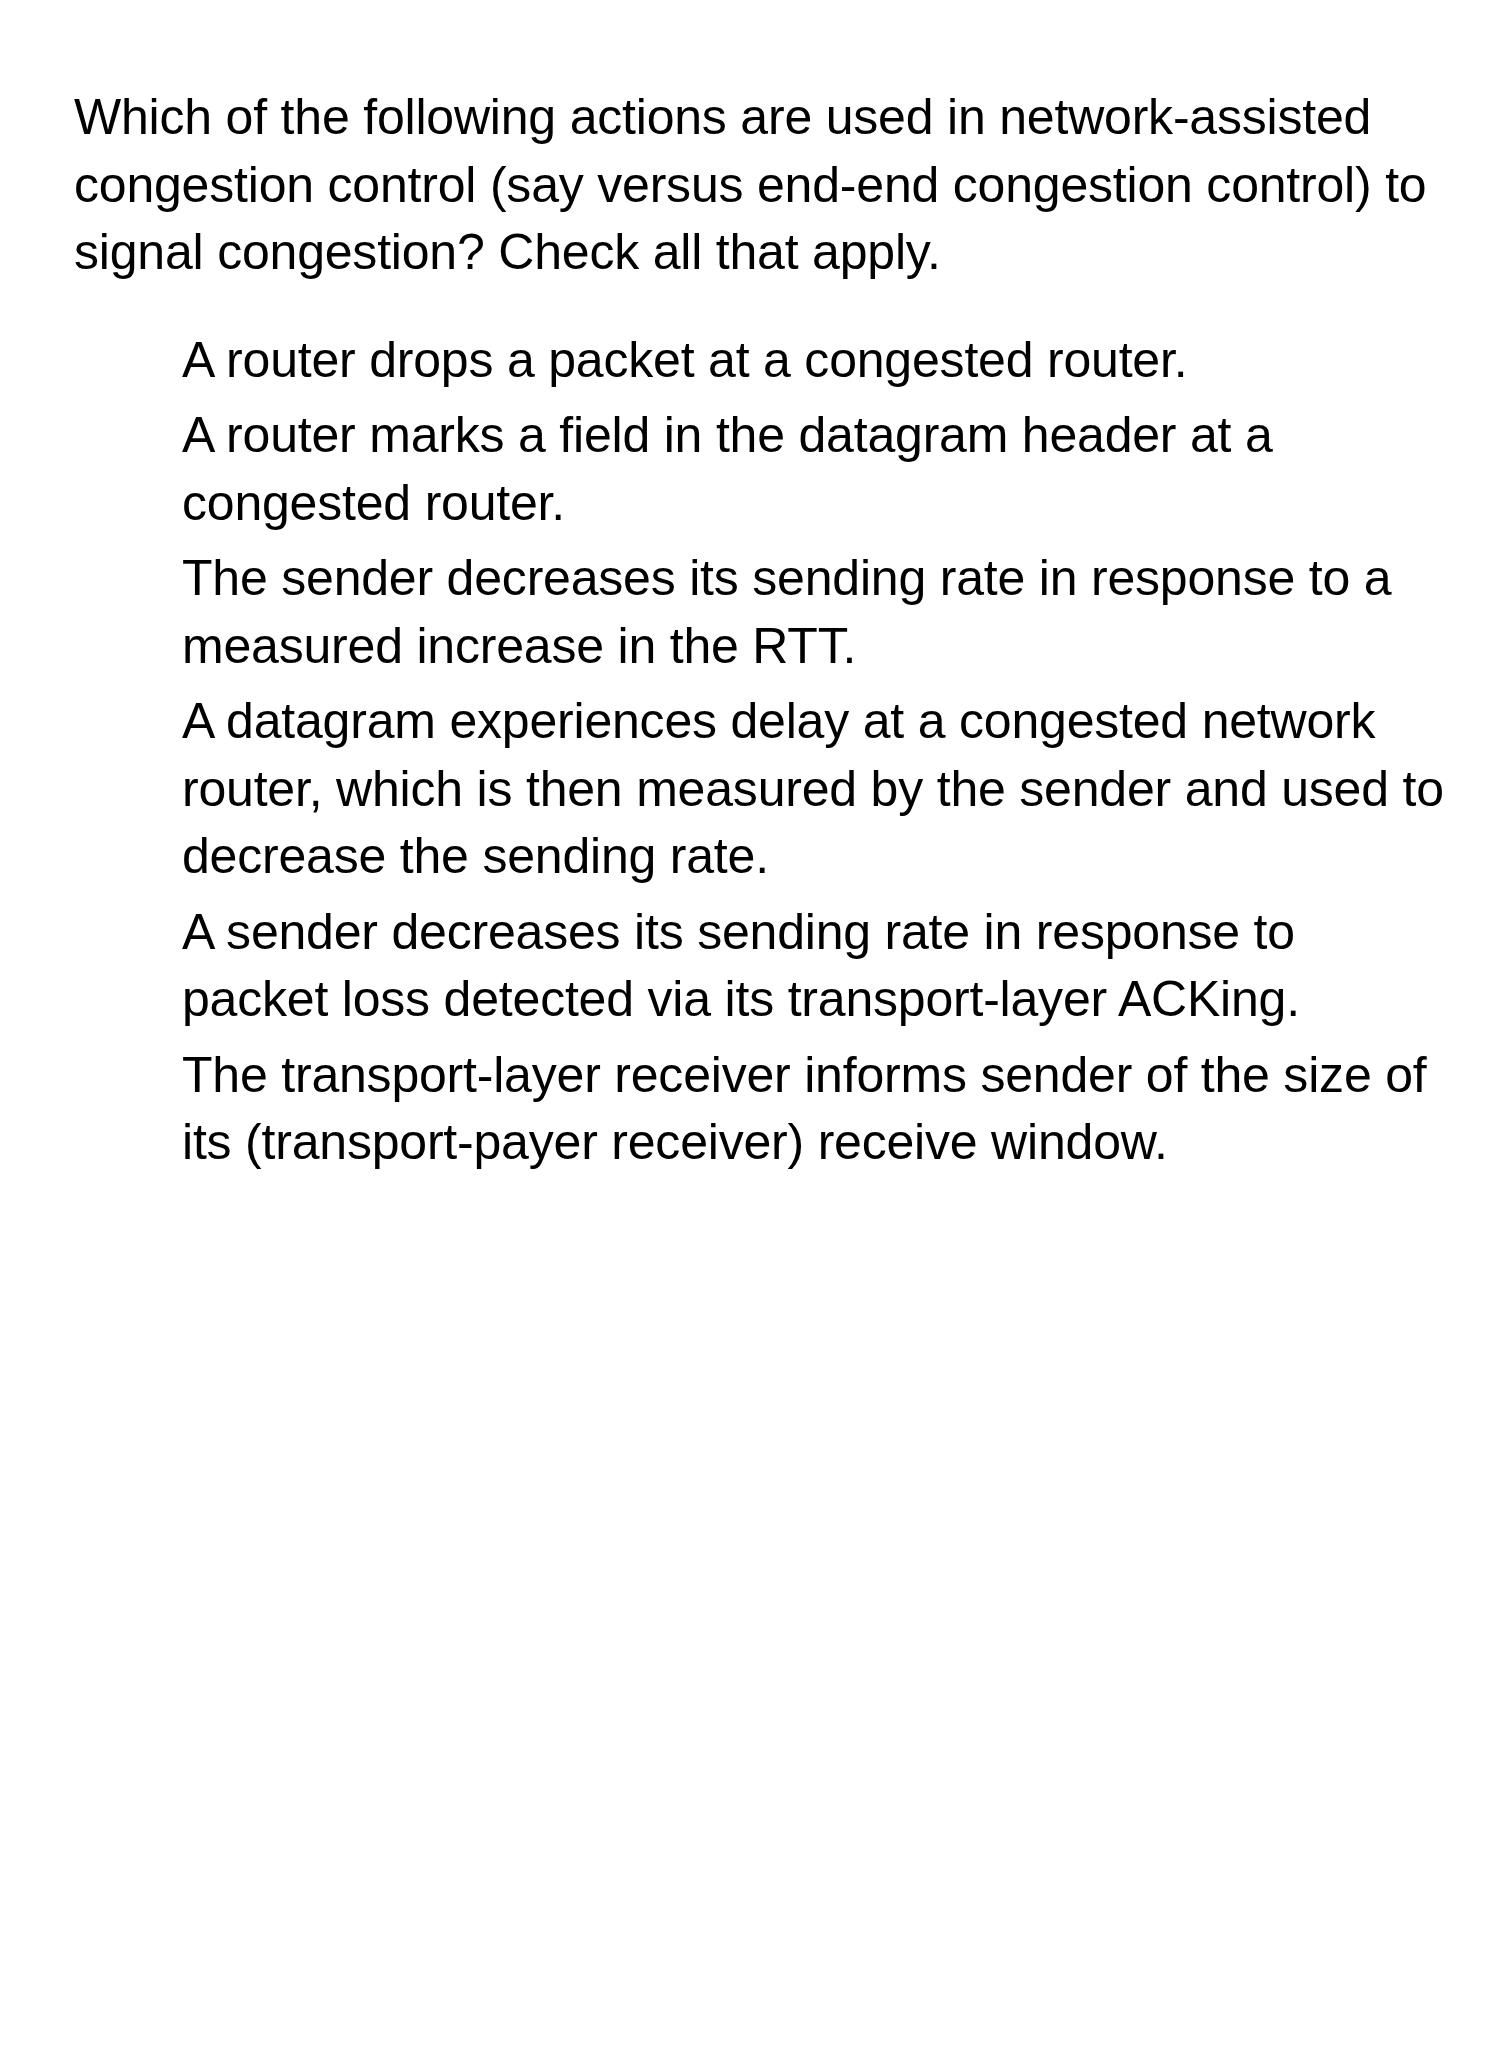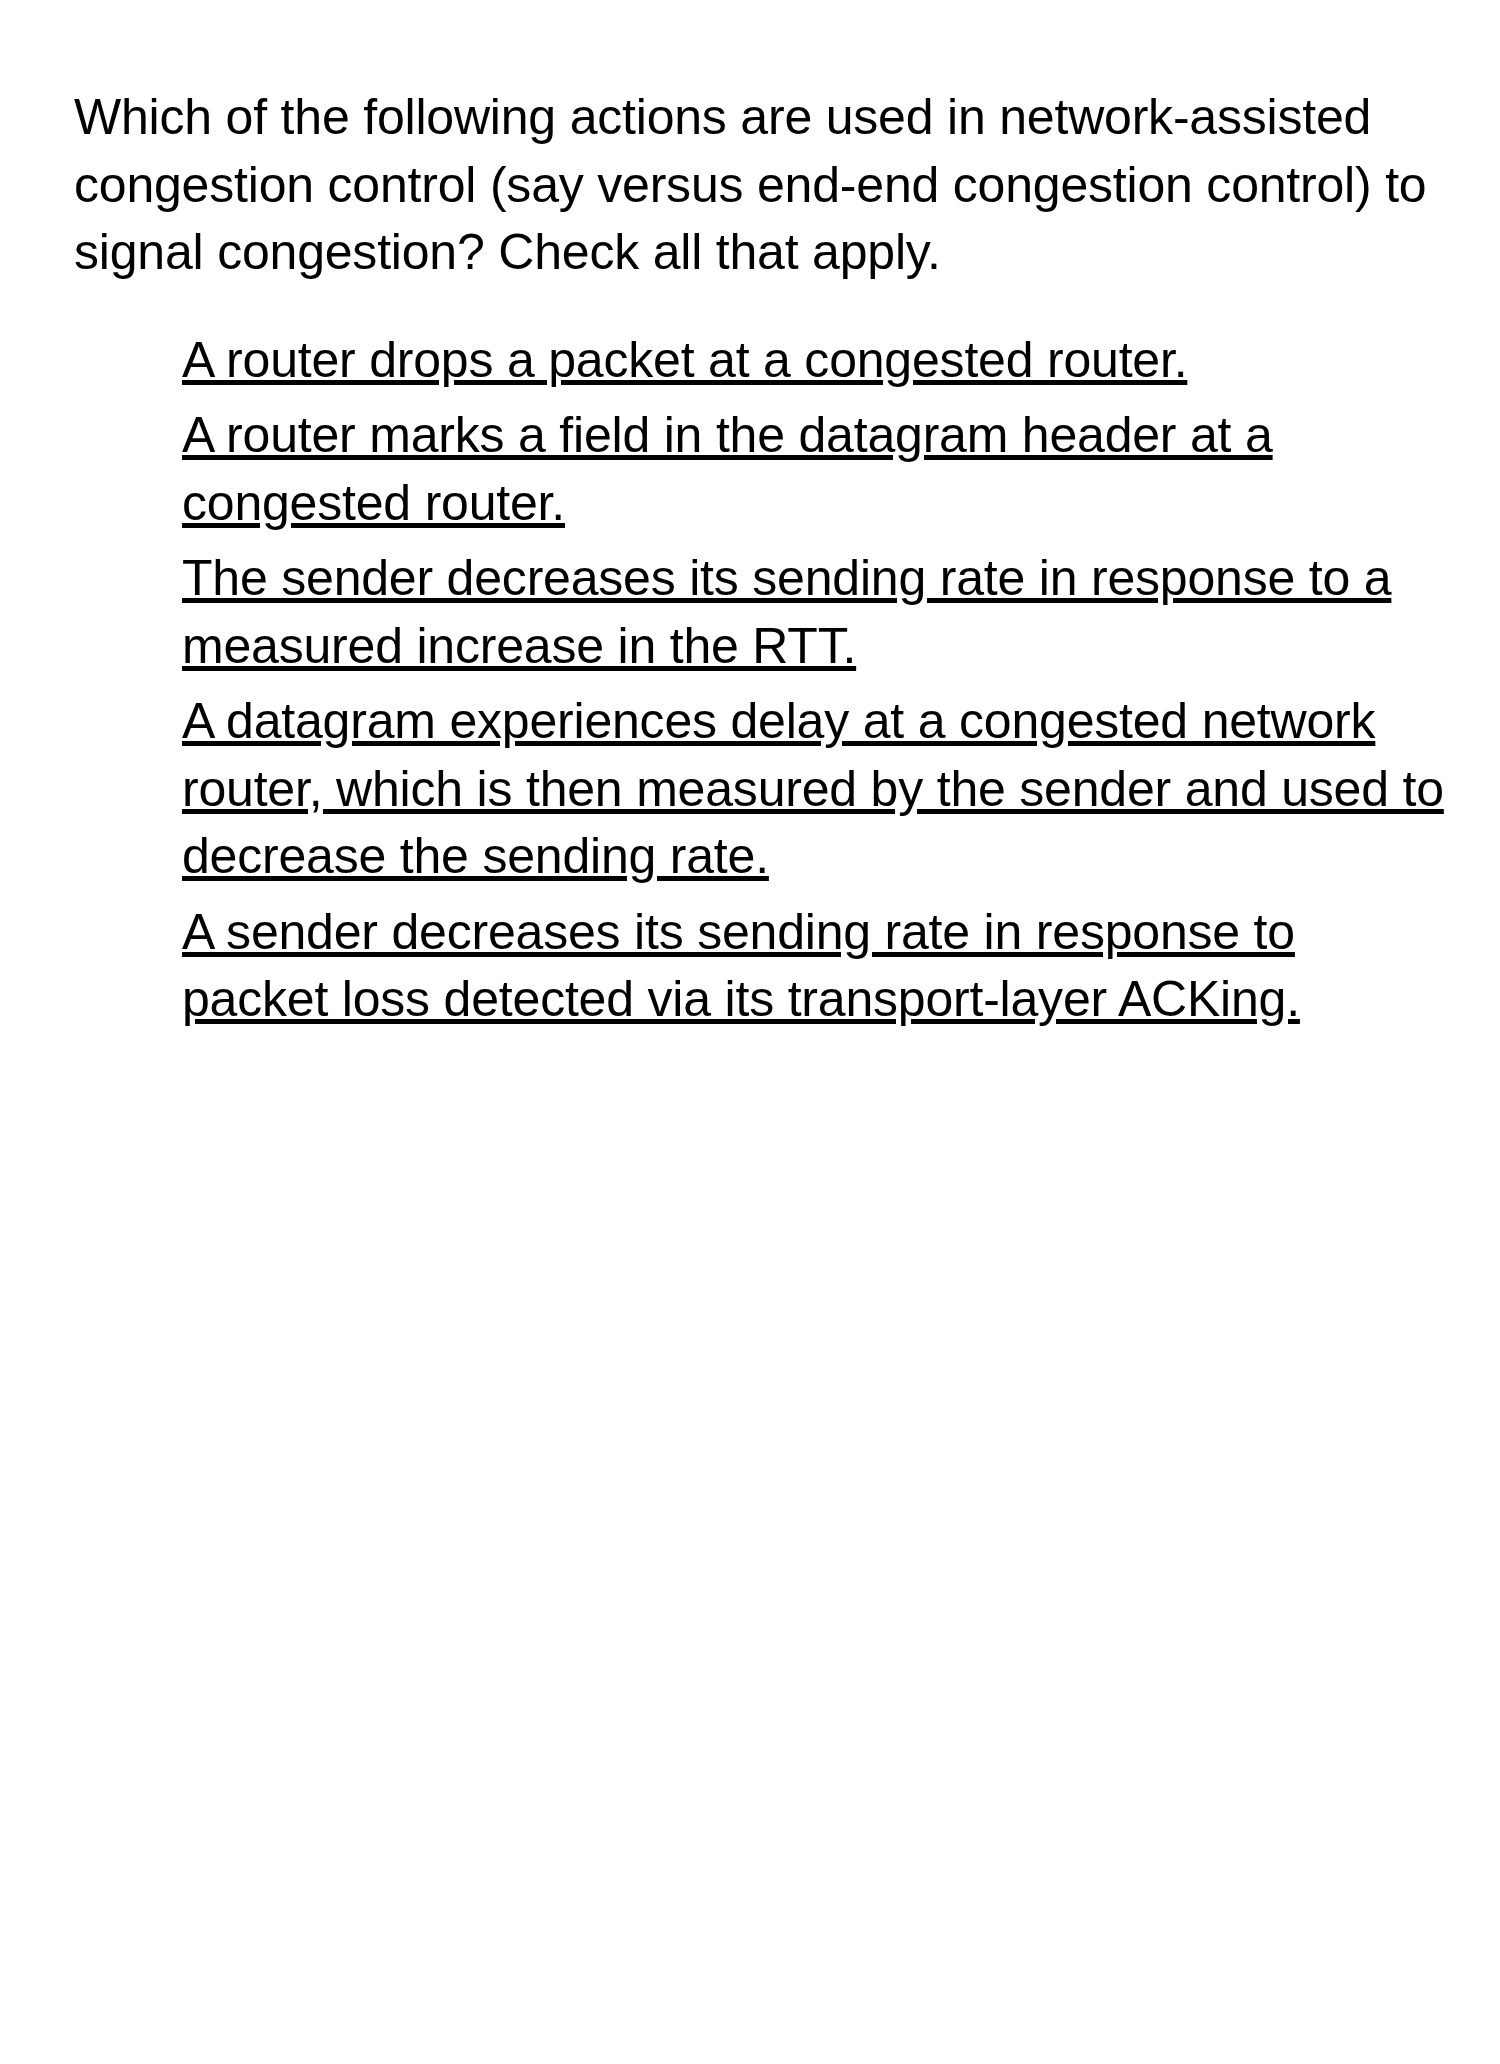--- a/index.html
+++ b/index.html
@@ -23,7 +23,6 @@
     }
     .options {
       padding-left: 100px;
-      text-decoration: underline;
     }
     .option {
       font-size: 50px;

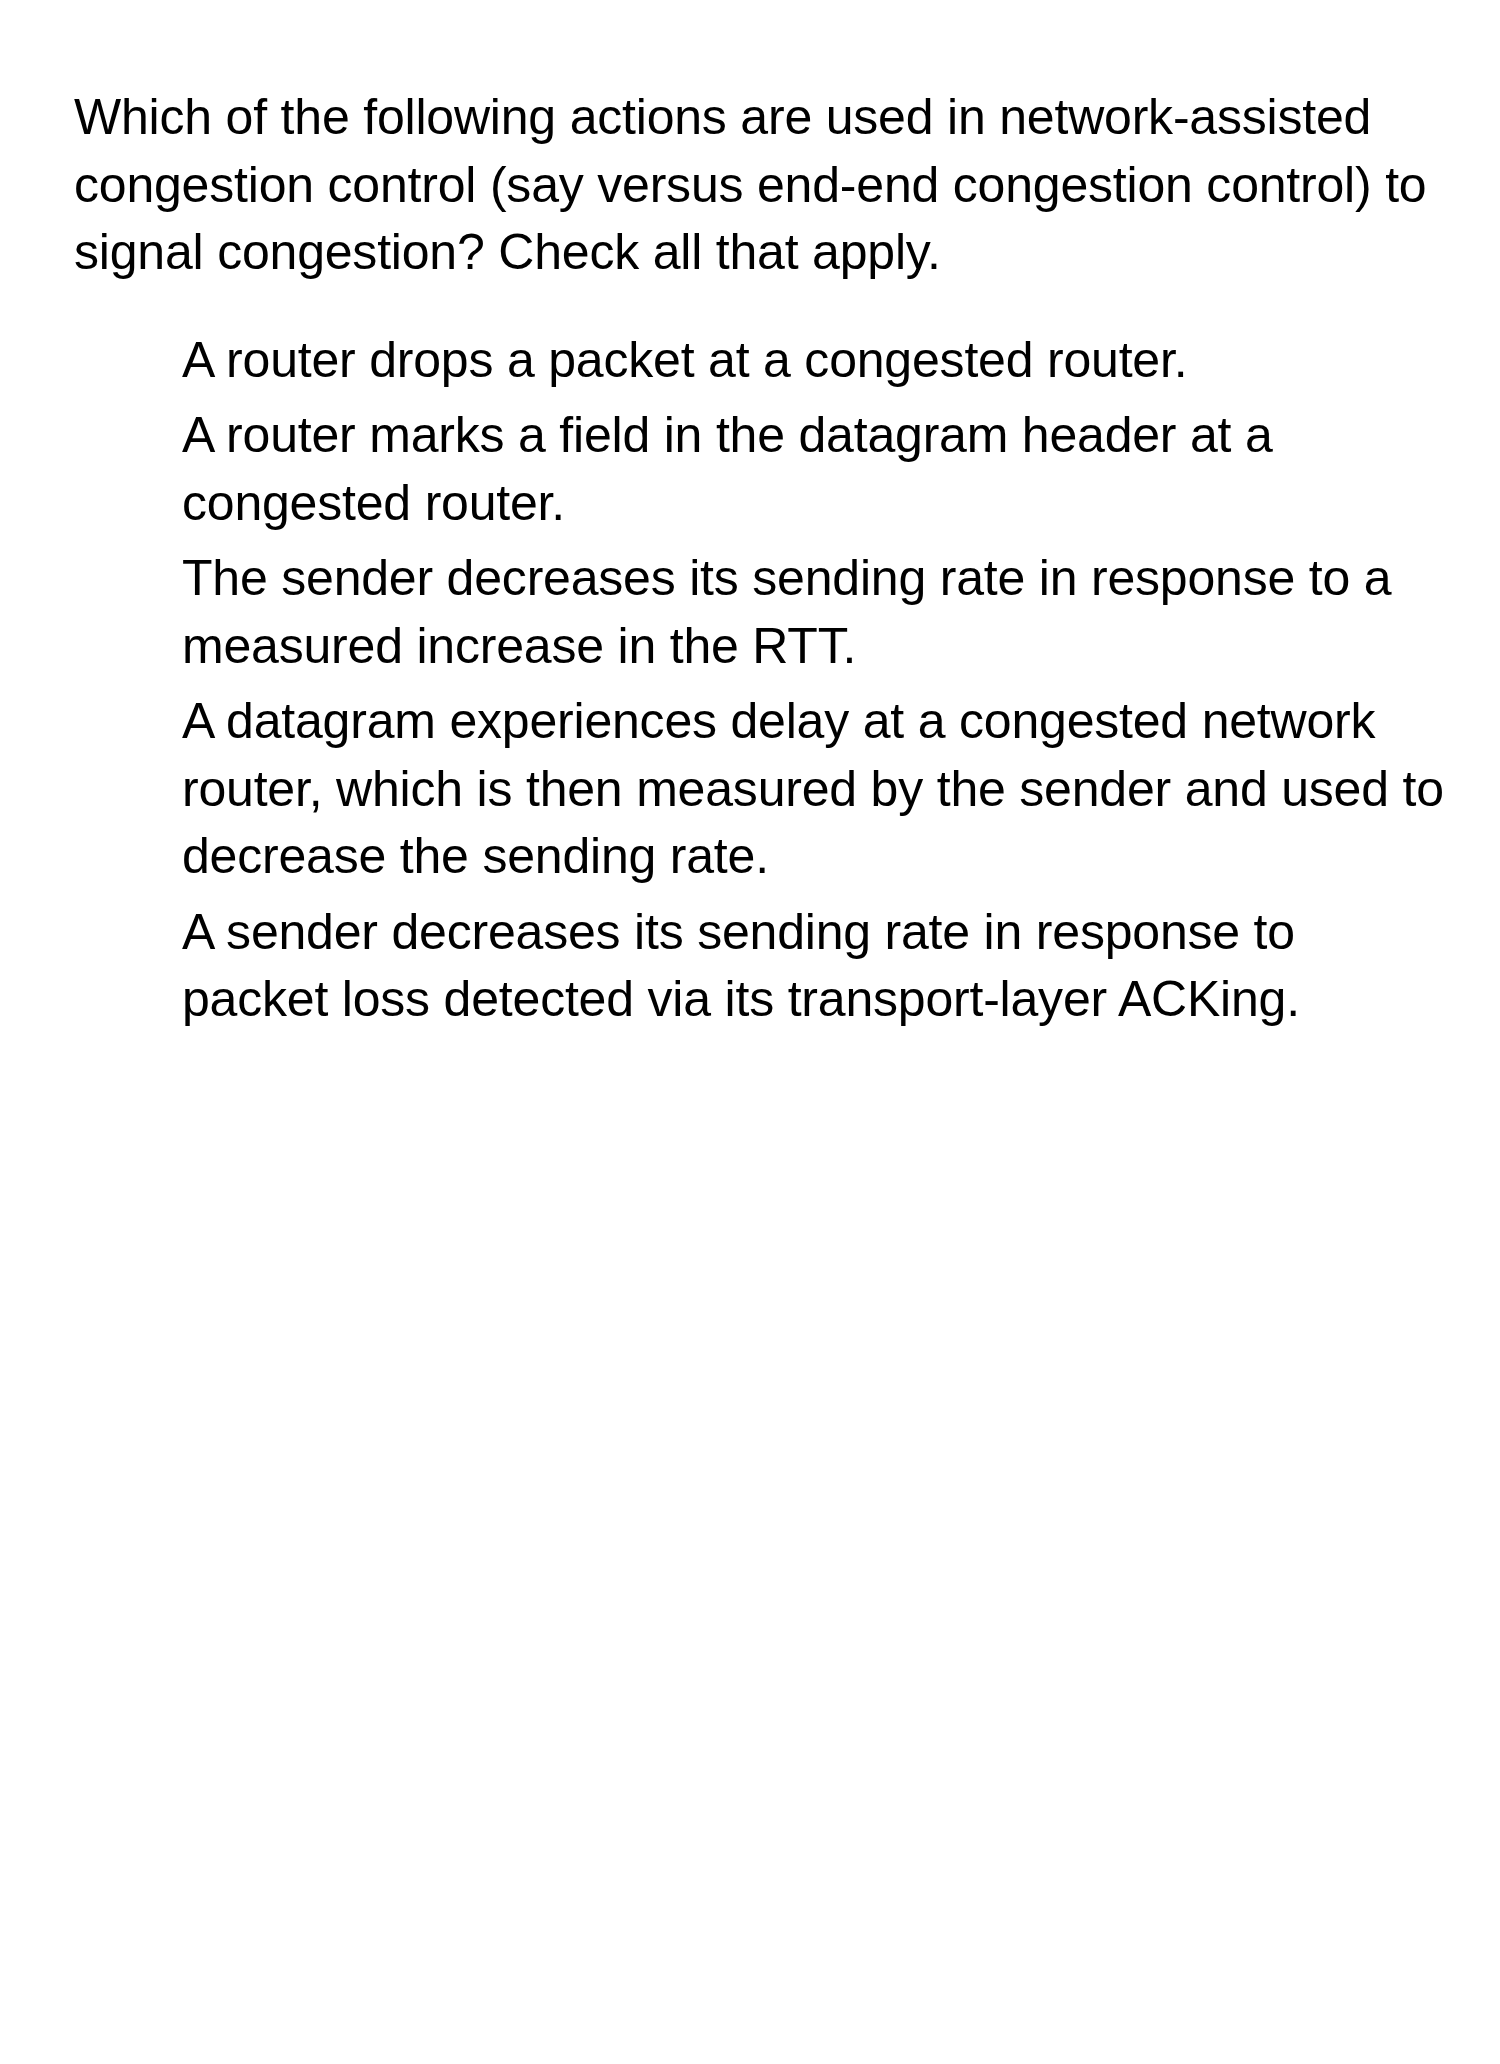--- a/index.html
+++ b/index.html
@@ -43,6 +43,7 @@
   <div class="option">The sender decreases its sending rate in response to a measured increase in the RTT.</div>
   <div class="option">A datagram experiences delay at a congested network router, which is then measured by the sender and used to decrease the sending rate.</div>
   <div class="option">A sender decreases its sending rate in response to packet loss detected via its transport-layer ACKing.</div>
+  <div class="option">The transport-layer receiver informs sender of the size of its (transport-payer receiver) receive window.</div>
 </div>
 
 </body></html>

